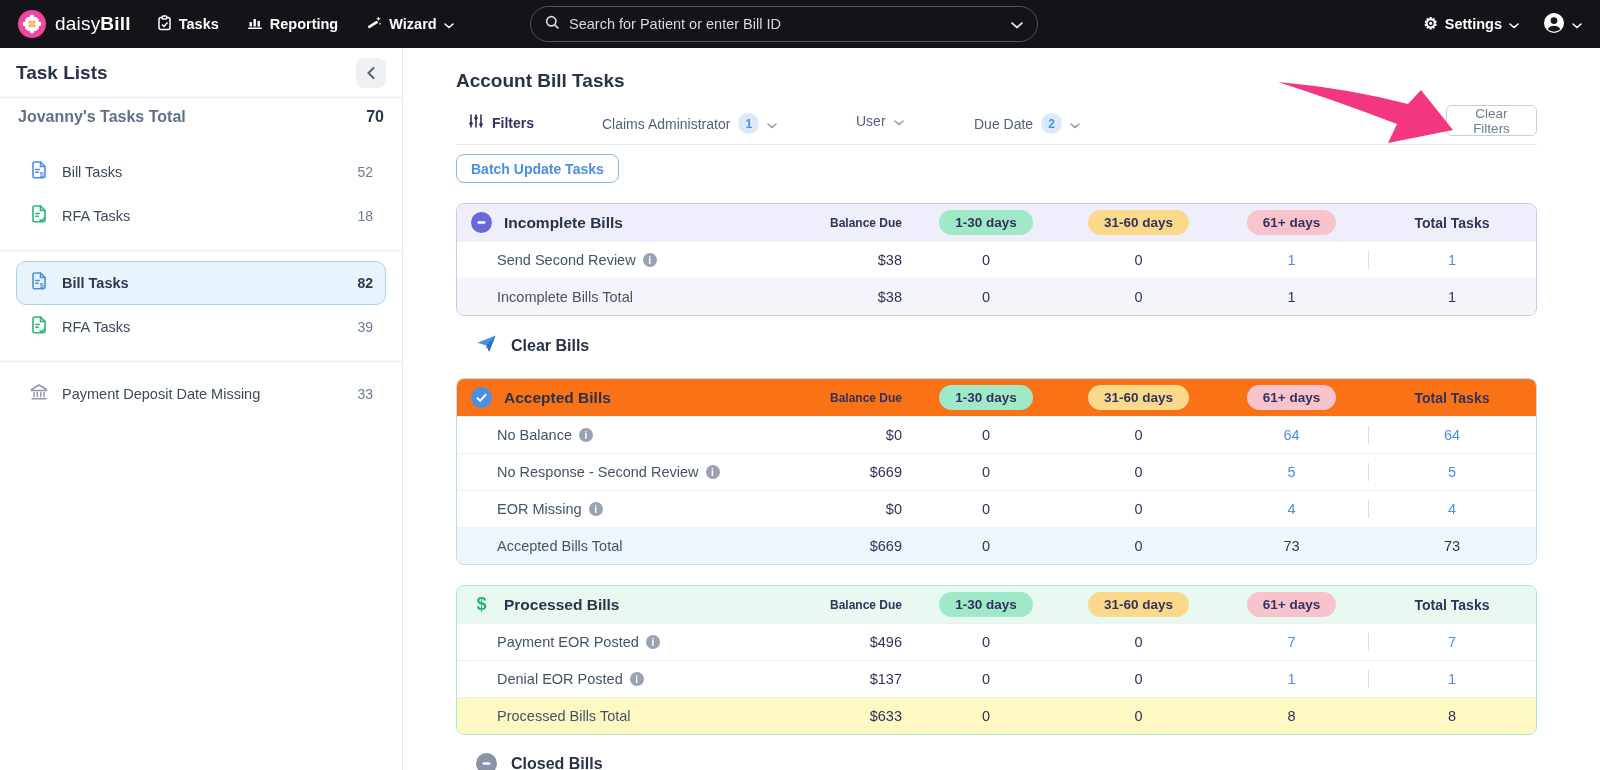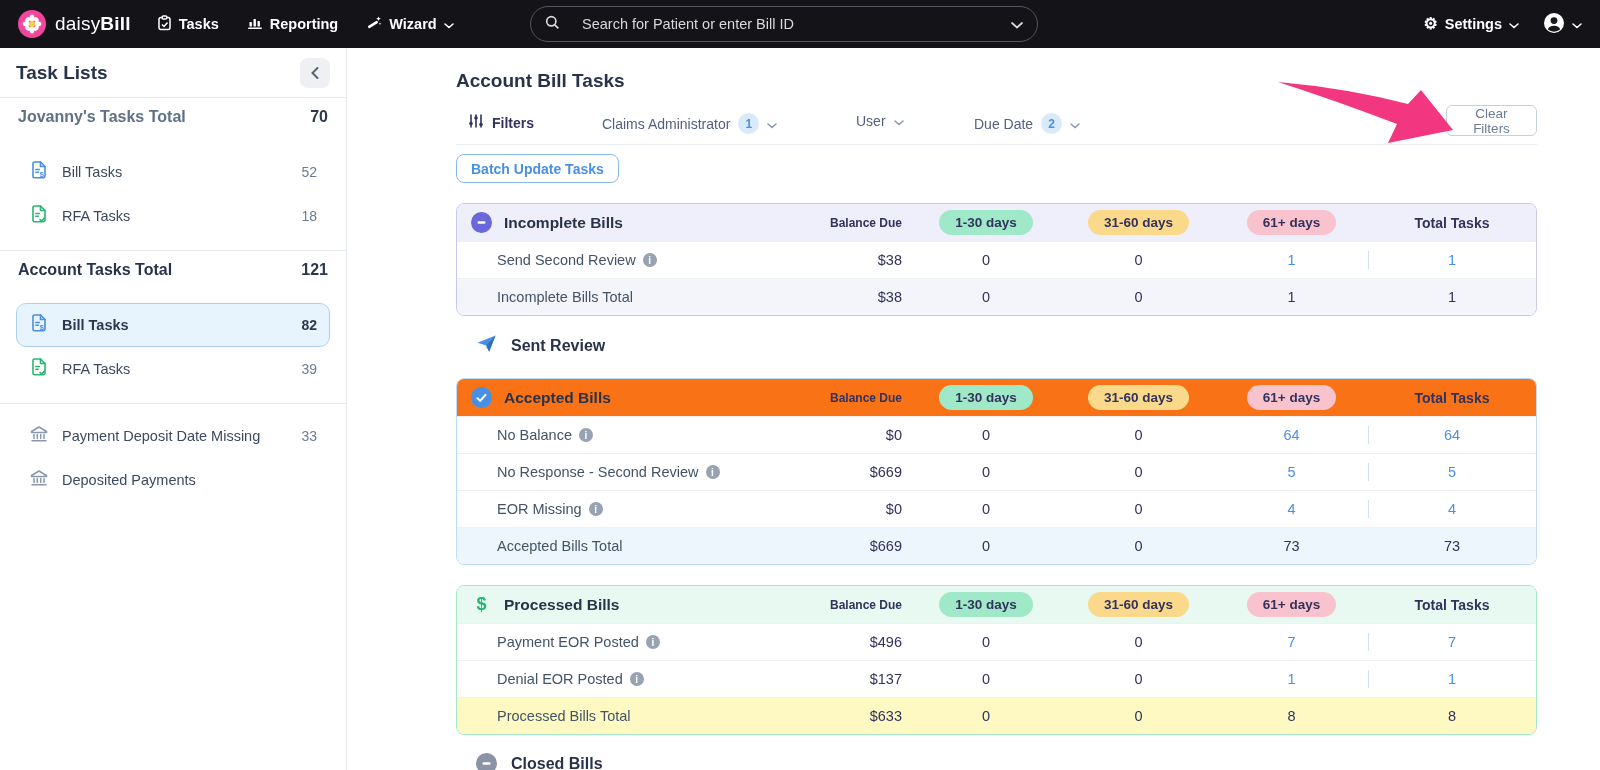--- a/index.html
+++ b/index.html
@@ -23,7 +23,7 @@
     border:1.5px solid #55555e; border-radius:18px; display:flex; align-items:center;
     padding:0 14px; background:#131318; }
   .searchbox input { flex:1; background:transparent; border:none; outline:none;
-    color:#e6e6ea; font-size:14.5px; margin-left:22px; font-family:"Liberation Sans", sans-serif; }
+    color:#e6e6ea; font-size:14.5px; margin-left:9px; font-family:"Liberation Sans", sans-serif; }
   .searchbox input::placeholder { color:#d8d9dd; opacity:1; }
   .nav-right { margin-left:auto; display:flex; align-items:center; gap:24px; }
   .gear-glyph { color:#fff; font-size:16px; line-height:1; }

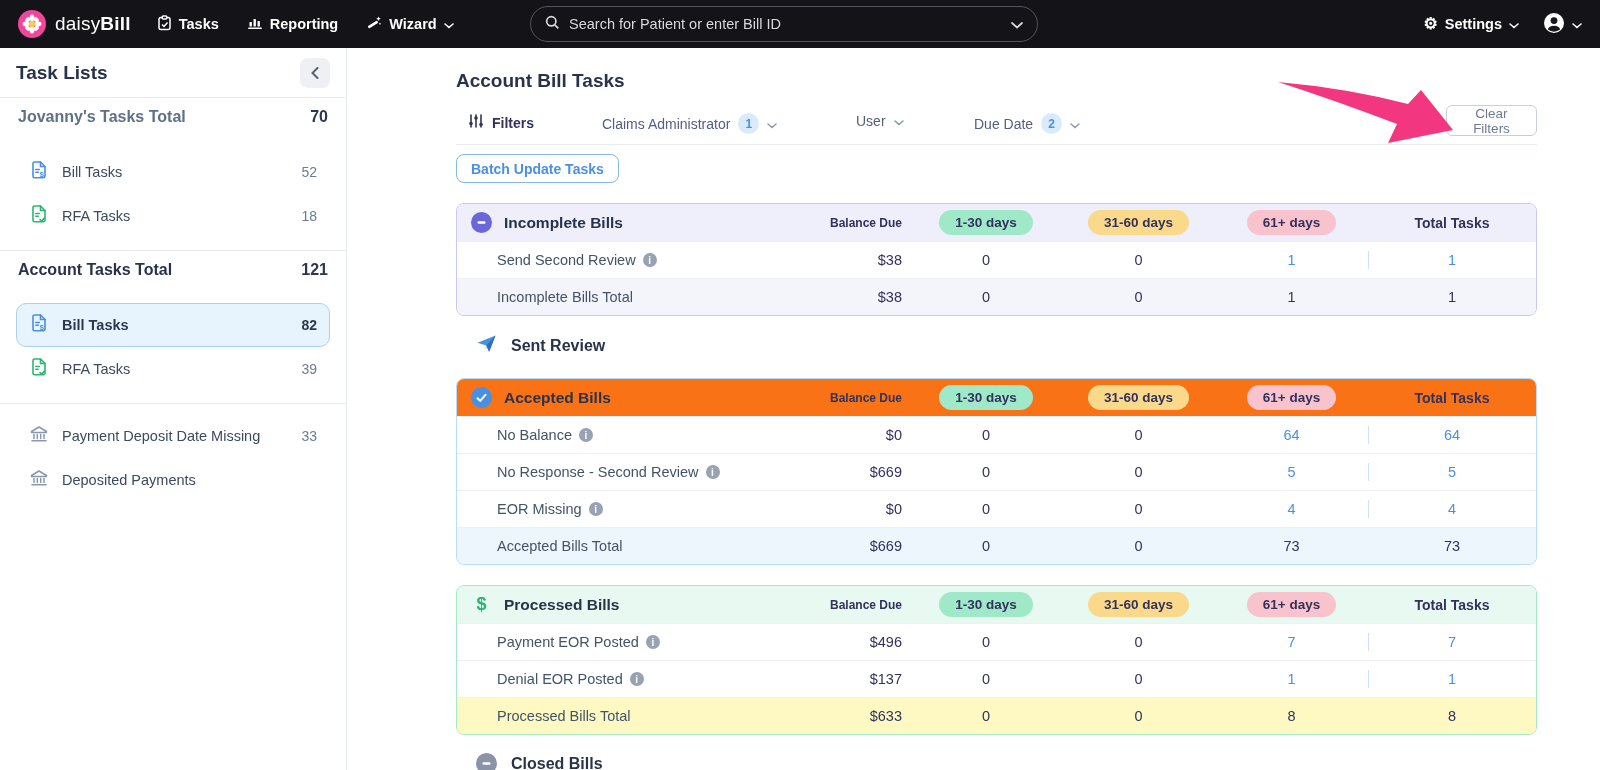--- a/index.html
+++ b/index.html
@@ -29,7 +29,7 @@
   .gear-glyph { color:#fff; font-size:16px; line-height:1; }
 
   
-  .sidebar { position:absolute; left:0; top:48px; width:347px; height:722px;
+  .sidebar { position:absolute; left:0; top:48px; width:403px; height:722px;
     background:#fff; border-right:1px solid #e4e9ef; }
   .side-head { height:50px; display:flex; align-items:center; justify-content:space-between;
     padding:0 16px; border-bottom:1px solid #e8ecf1; }

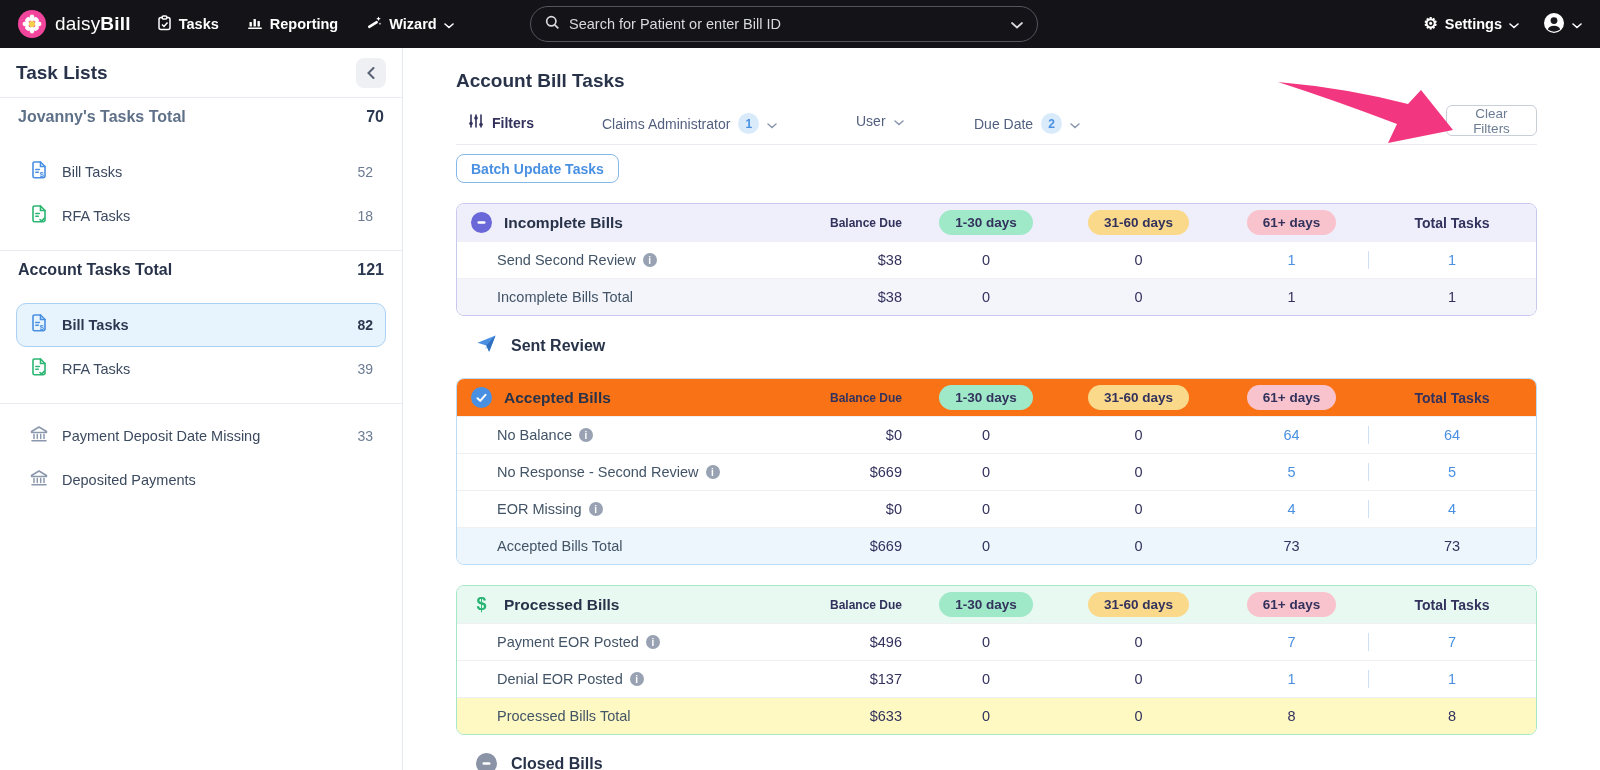--- a/index.html
+++ b/index.html
@@ -263,10 +263,6 @@
     </div>
 
     <div class="side-section">
-      <div class="sec-head dark">
-        <span class="sec-label">Account Tasks Total</span>
-        <span class="sec-count">121</span>
-      </div>
       <div class="side-item selected">
         <span>
           <svg width="20" height="20" viewBox="0 0 20 20" fill="none" stroke="#4a90e2" stroke-width="1.6" stroke-linecap="round">

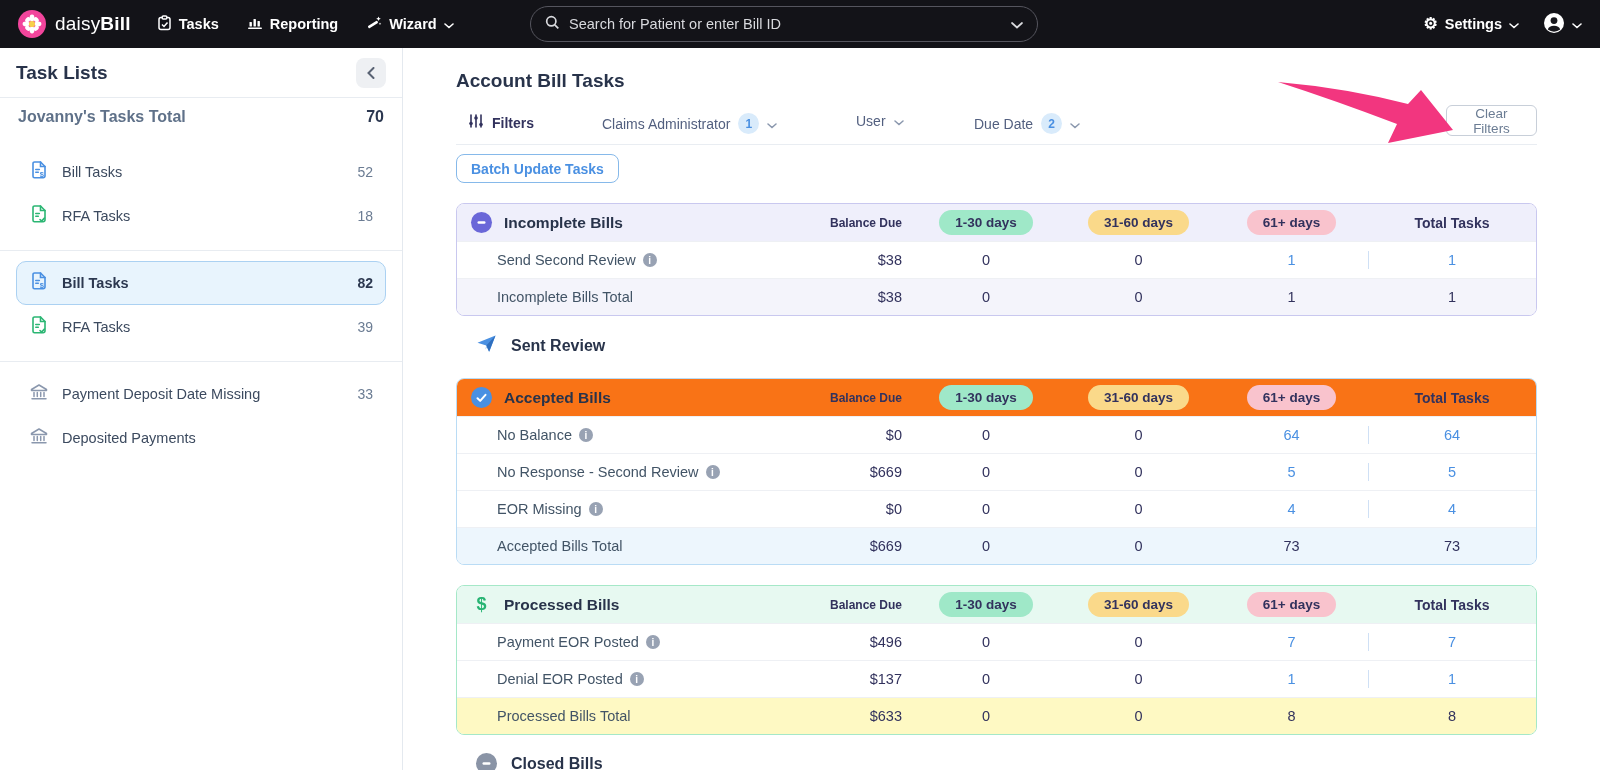--- a/index.html
+++ b/index.html
@@ -412,7 +412,7 @@
           <path d="M10.3 11.5l-1 4 1.8-2.4z" fill="#8fbbec"></path>
         </svg>
       </span>
-      <span class="sh-label">Sent Review</span>
+      <span class="sh-label">Clear Bills</span>
     </div>
 
     

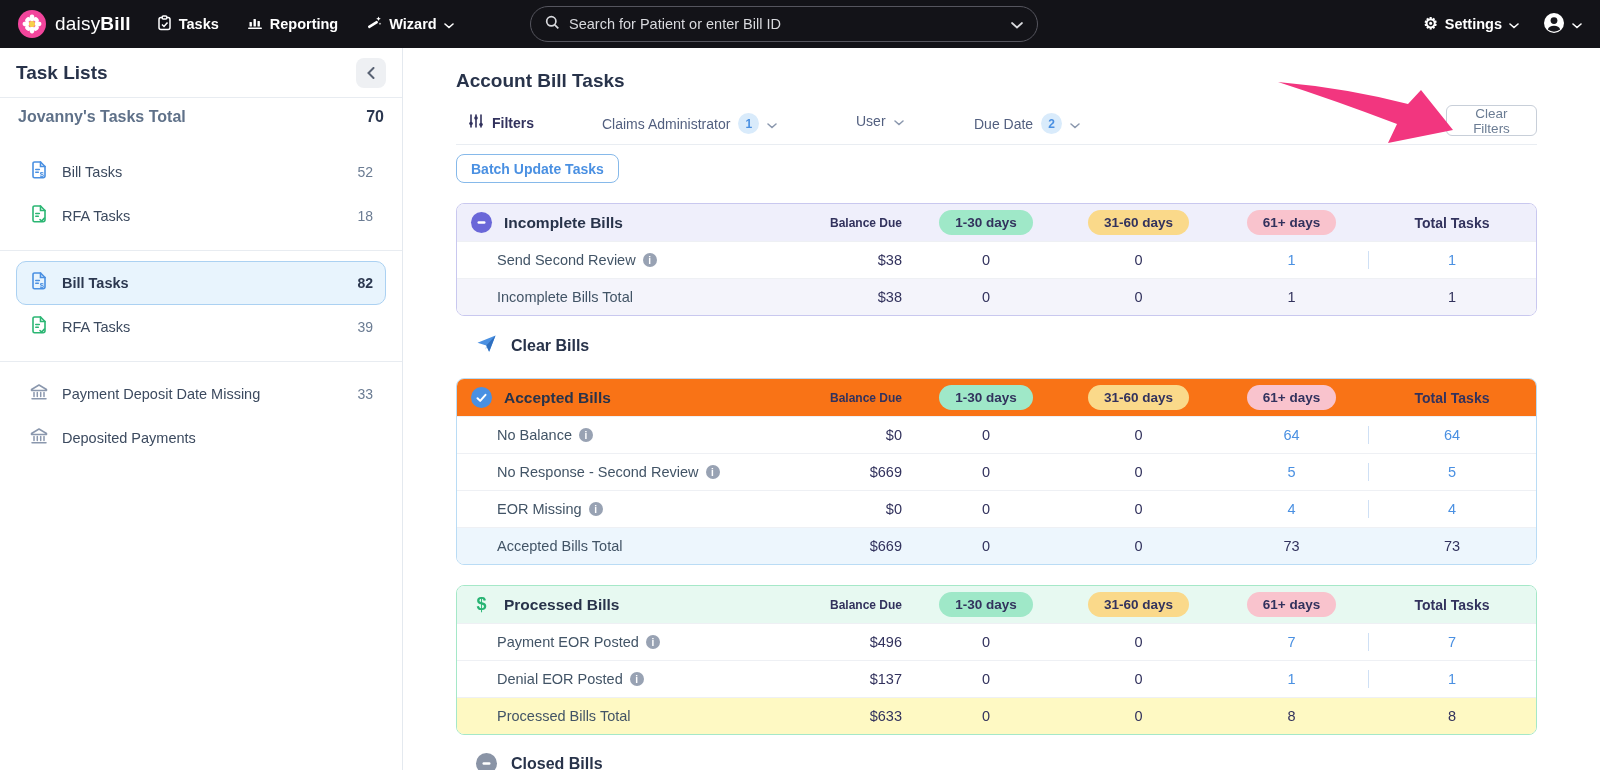--- a/index.html
+++ b/index.html
@@ -301,17 +301,6 @@
         <span class="lbl">Payment Deposit Date Missing</span>
         <span class="cnt">33</span>
       </div>
-      <div class="side-item">
-        <span>
-          <svg width="20" height="20" viewBox="0 0 20 20" fill="none" stroke="#8a97ad" stroke-width="1.5" stroke-linecap="round" stroke-linejoin="round">
-            <path d="M2.5 7.5L10 3l7.5 4.5v1h-15z"></path>
-            <path d="M5 10.5v4M8.3 10.5v4M11.7 10.5v4M15 10.5v4"></path>
-            <path d="M3 16.8h14"></path>
-          </svg>
-        </span>
-        <span class="lbl">Deposited Payments</span>
-        <span class="cnt"></span>
-      </div>
     </div>
   </div>
 

